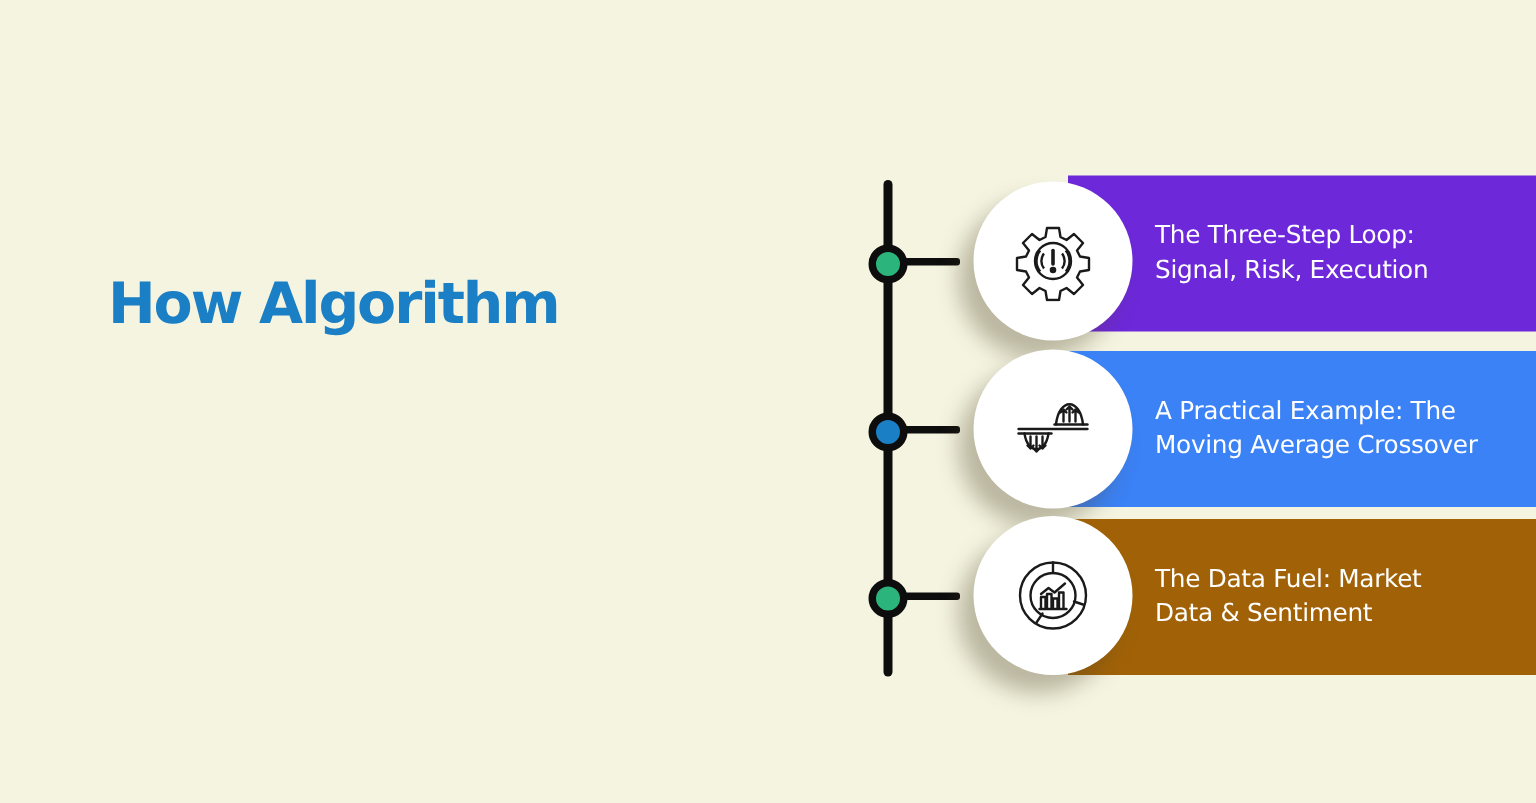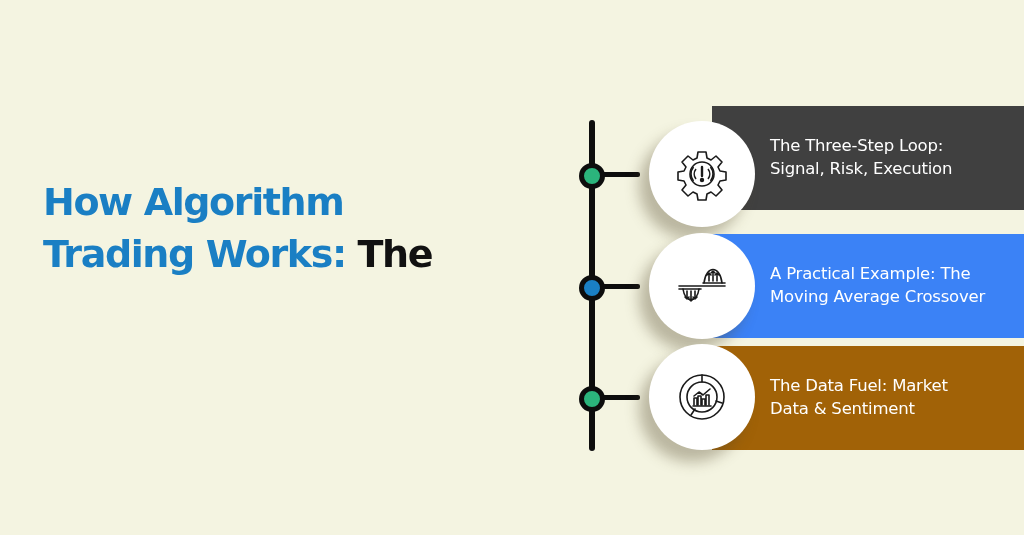--- a/index.html
+++ b/index.html
@@ -62,7 +62,7 @@
 
 <div class="node" style="top:163px; background:#2bb47c;"></div>
 <div class="connector" style="top:172px;"></div>
-<div class="card" style="top:106px; background:#404040;">
+<div class="card" style="top:117px; background:#6d28d9;">
   <div class="card-text">
     <div>The Three-Step Loop:</div>
     <div>Signal, Risk, Execution</div>

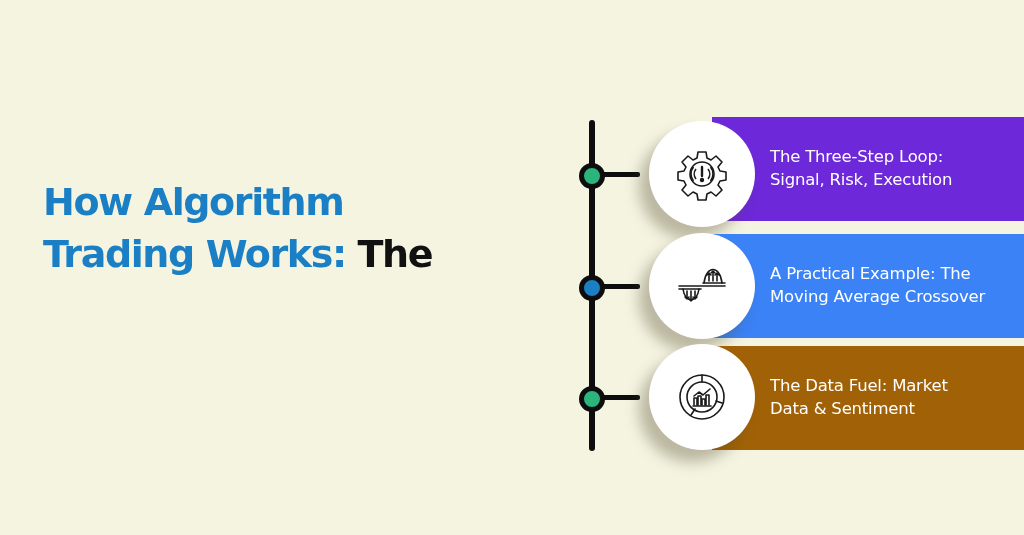--- a/index.html
+++ b/index.html
@@ -10,7 +10,7 @@
       font-family: "Liberation Sans", "DejaVu Sans", sans-serif;
     }
     .title {
-      position: absolute; left: 43px; top: 176px; width: 460px;
+      position: absolute; left: 72px; top: 176px; width: 460px;
       font-family: "DejaVu Sans", "Liberation Sans", sans-serif;
       font-weight: bold; font-size: 38px; line-height: 52px;
       letter-spacing: -1.4px;

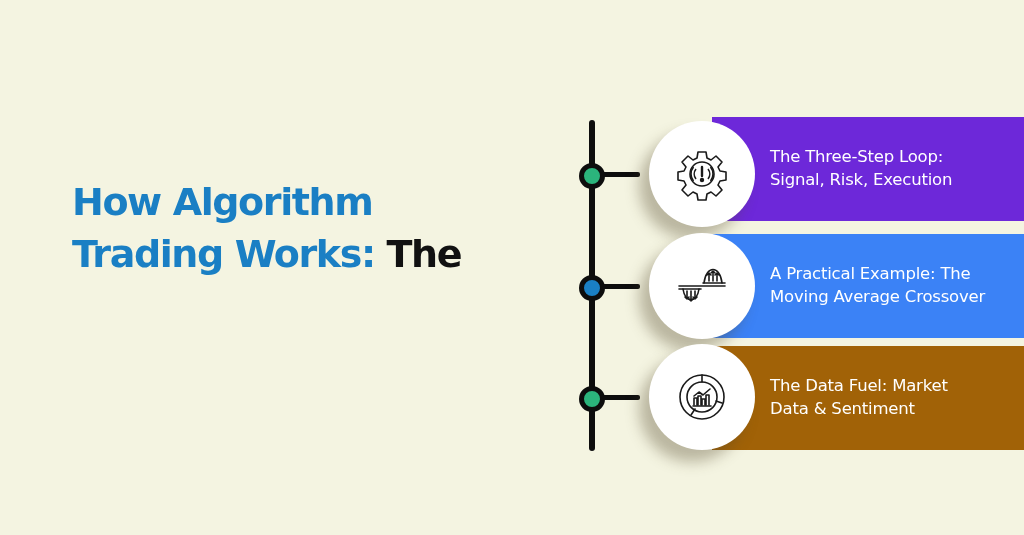--- a/index.html
+++ b/index.html
@@ -55,7 +55,6 @@
 
 <div class="title">
   <div><span class="accent">How Algorithm</span></div>
-  <div><span class="accent">Trading Works:</span><span class="dark"> The</span></div>
 </div>
 
 <div class="timeline-line"></div>

